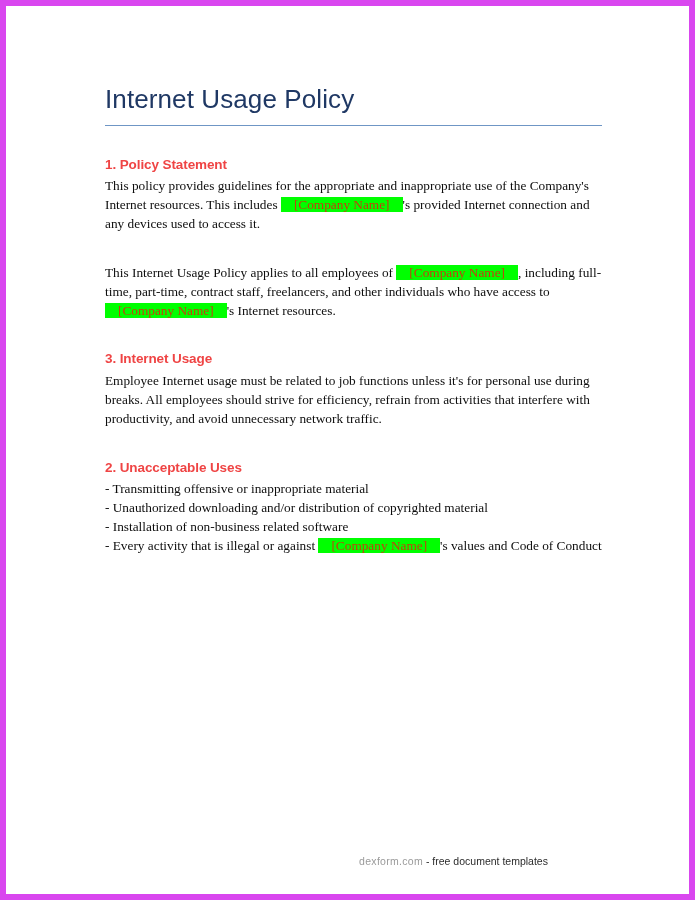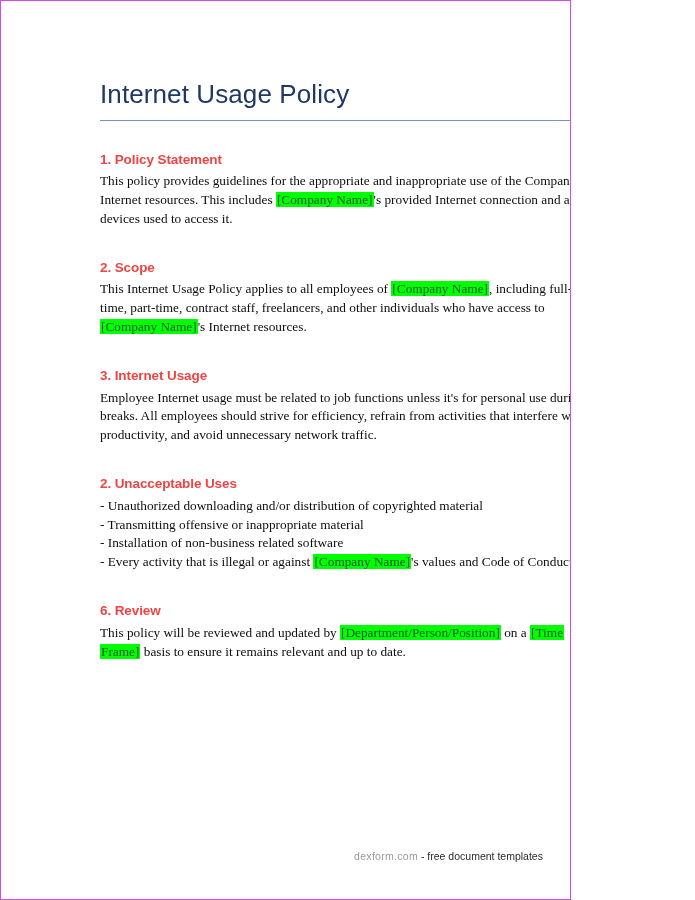--- a/index.html
+++ b/index.html
@@ -10,10 +10,10 @@
   }
   .page {
     position: relative;
-    width: 571px;
+    width: 695px;
     height: 900px;
     background: #ffffff;
-    border: 1px solid #d946ef;
+    border: 6px solid #d946ef;
     box-sizing: border-box;
     overflow: hidden;
     font-family: "Liberation Serif", "DejaVu Serif", serif;

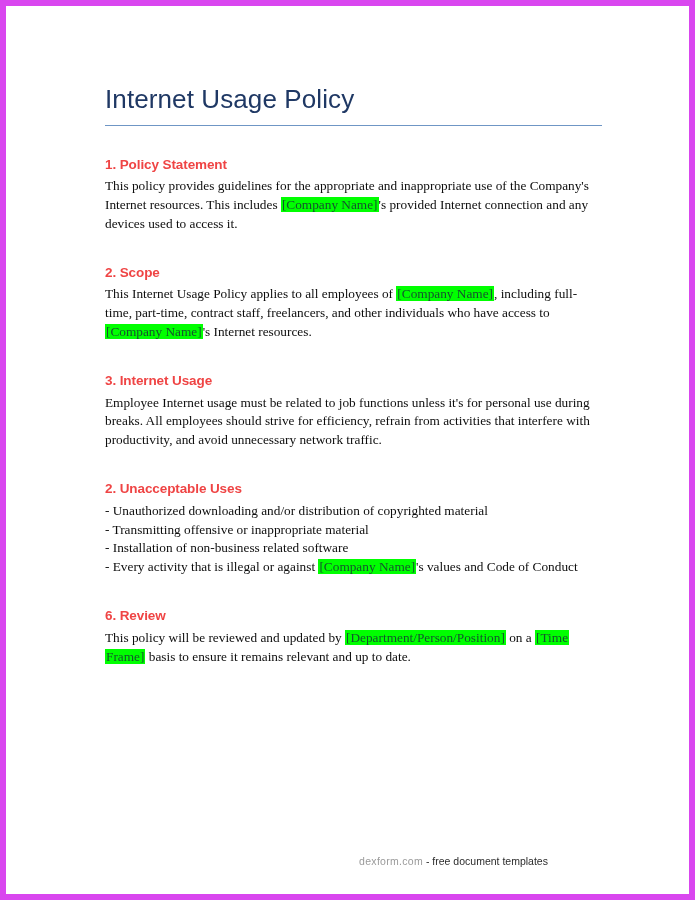--- a/index.html
+++ b/index.html
@@ -85,8 +85,8 @@
   
   .hl {
     background-color: #00ff00;
-    color: #14532d;
-    padding: 0 1px;
+    color: #c2410c;
+    padding: 0 13px;
     box-decoration-break: clone;
     -webkit-box-decoration-break: clone;
   }

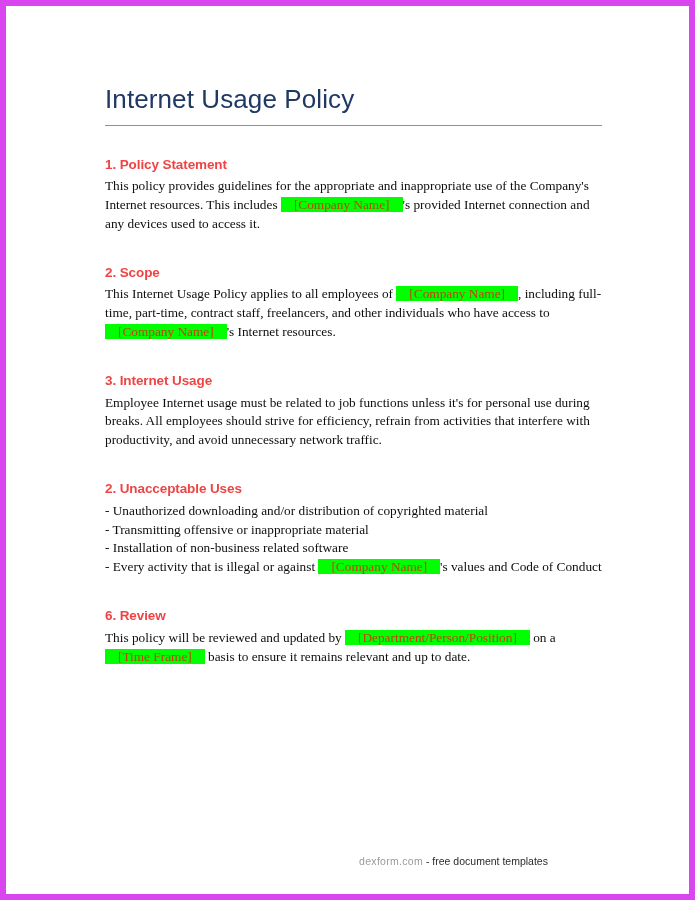--- a/index.html
+++ b/index.html
@@ -132,7 +132,6 @@
     </div>
 
     <div class="section">
-      <h2 class="section-heading">2. Scope</h2>
       <p class="section-body"><span>This Internet Usage Policy applies to all employees of </span><span class="hl">[Company Name]</span><span>, including full-time, part-time, contract staff, freelancers, and other individuals who have access to </span><span class="hl">[Company Name]</span><span>'s Internet resources.</span></p>
     </div>
 

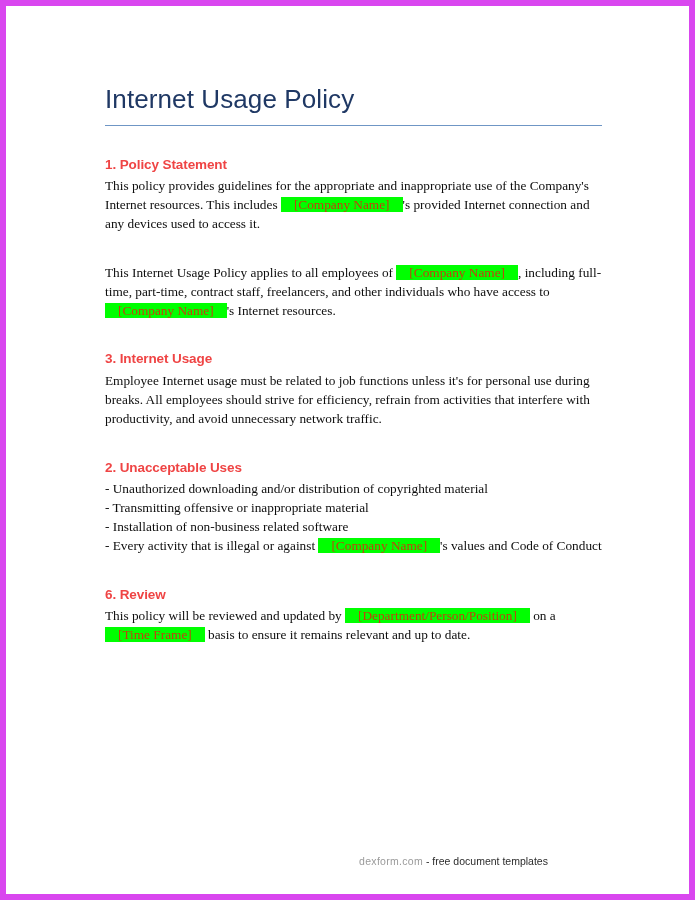--- a/index.html
+++ b/index.html
@@ -143,8 +143,8 @@
     <div class="section">
       <h2 class="section-heading">2. Unacceptable Uses</h2>
       <ul class="bullet-list">
+        <li>- Transmitting offensive or inappropriate material</li>
         <li>- Unauthorized downloading and/or distribution of copyrighted material</li>
-        <li>- Transmitting offensive or inappropriate material</li>
         <li>- Installation of non-business related software</li>
         <li><span>- Every activity that is illegal or against </span><span class="hl">[Company Name]</span><span>'s values and Code of Conduct</span></li>
       </ul>

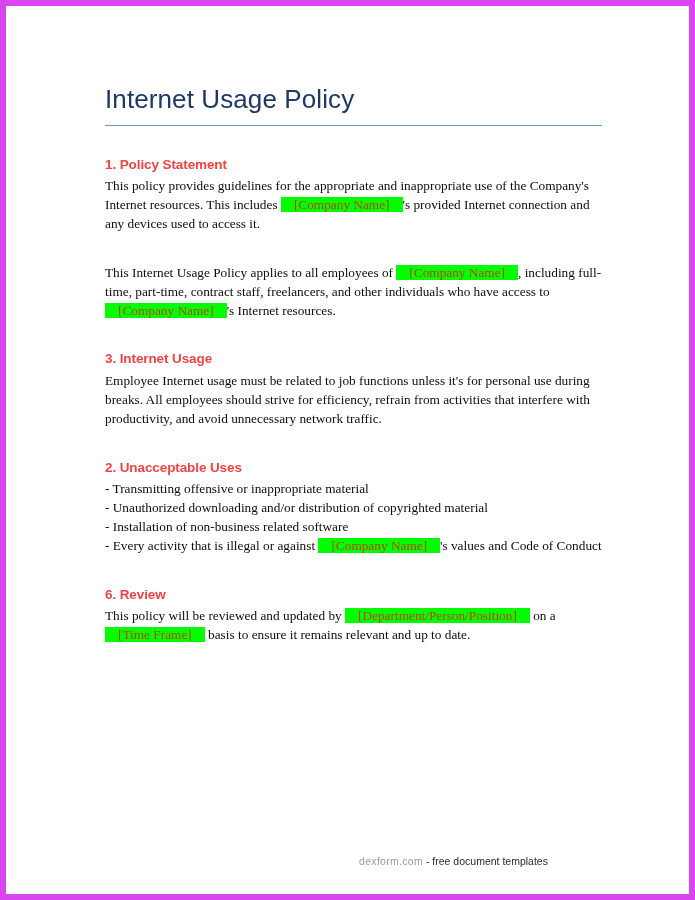--- a/index.html
+++ b/index.html
@@ -153,10 +153,6 @@
     <div class="section">
     </div>
 
-    <div class="section">
-      <h2 class="section-heading">6. Review</h2>
-      <p class="section-body"><span>This policy will be reviewed and updated by </span><span class="hl">[Department/Person/Position]</span><span> on a </span><span class="hl">[Time Frame]</span><span> basis to ensure it remains relevant and up to date.</span></p>
-    </div>
 
   </div>
 

